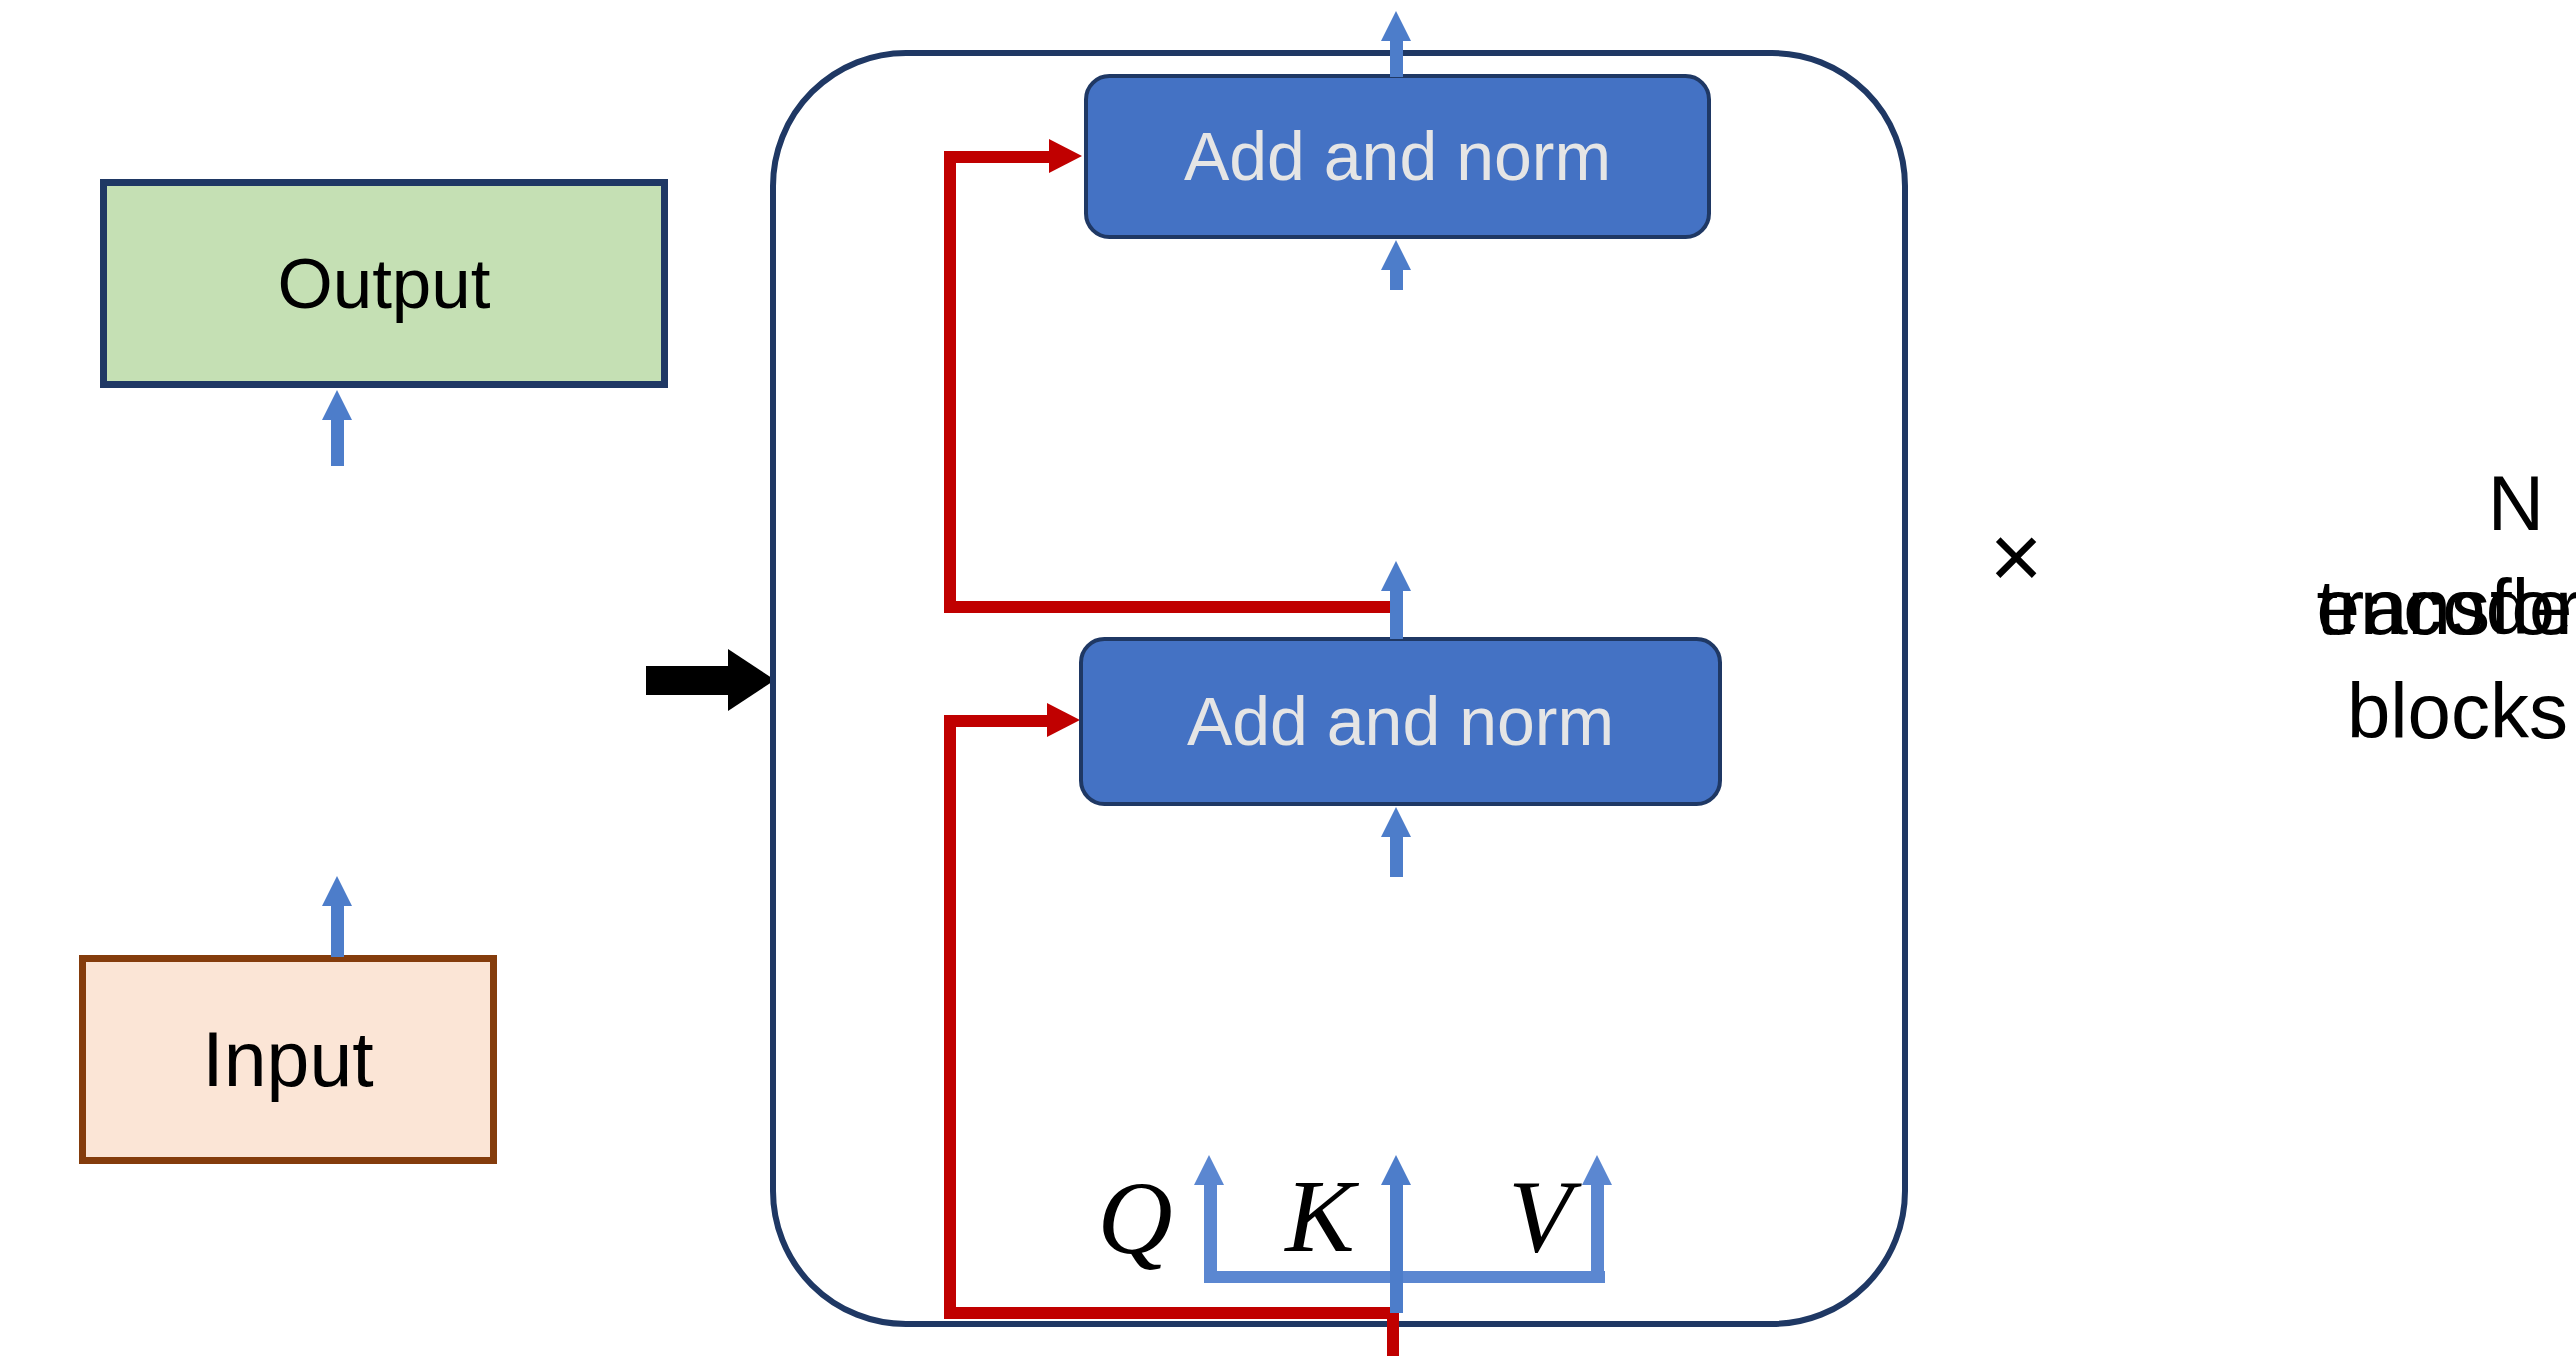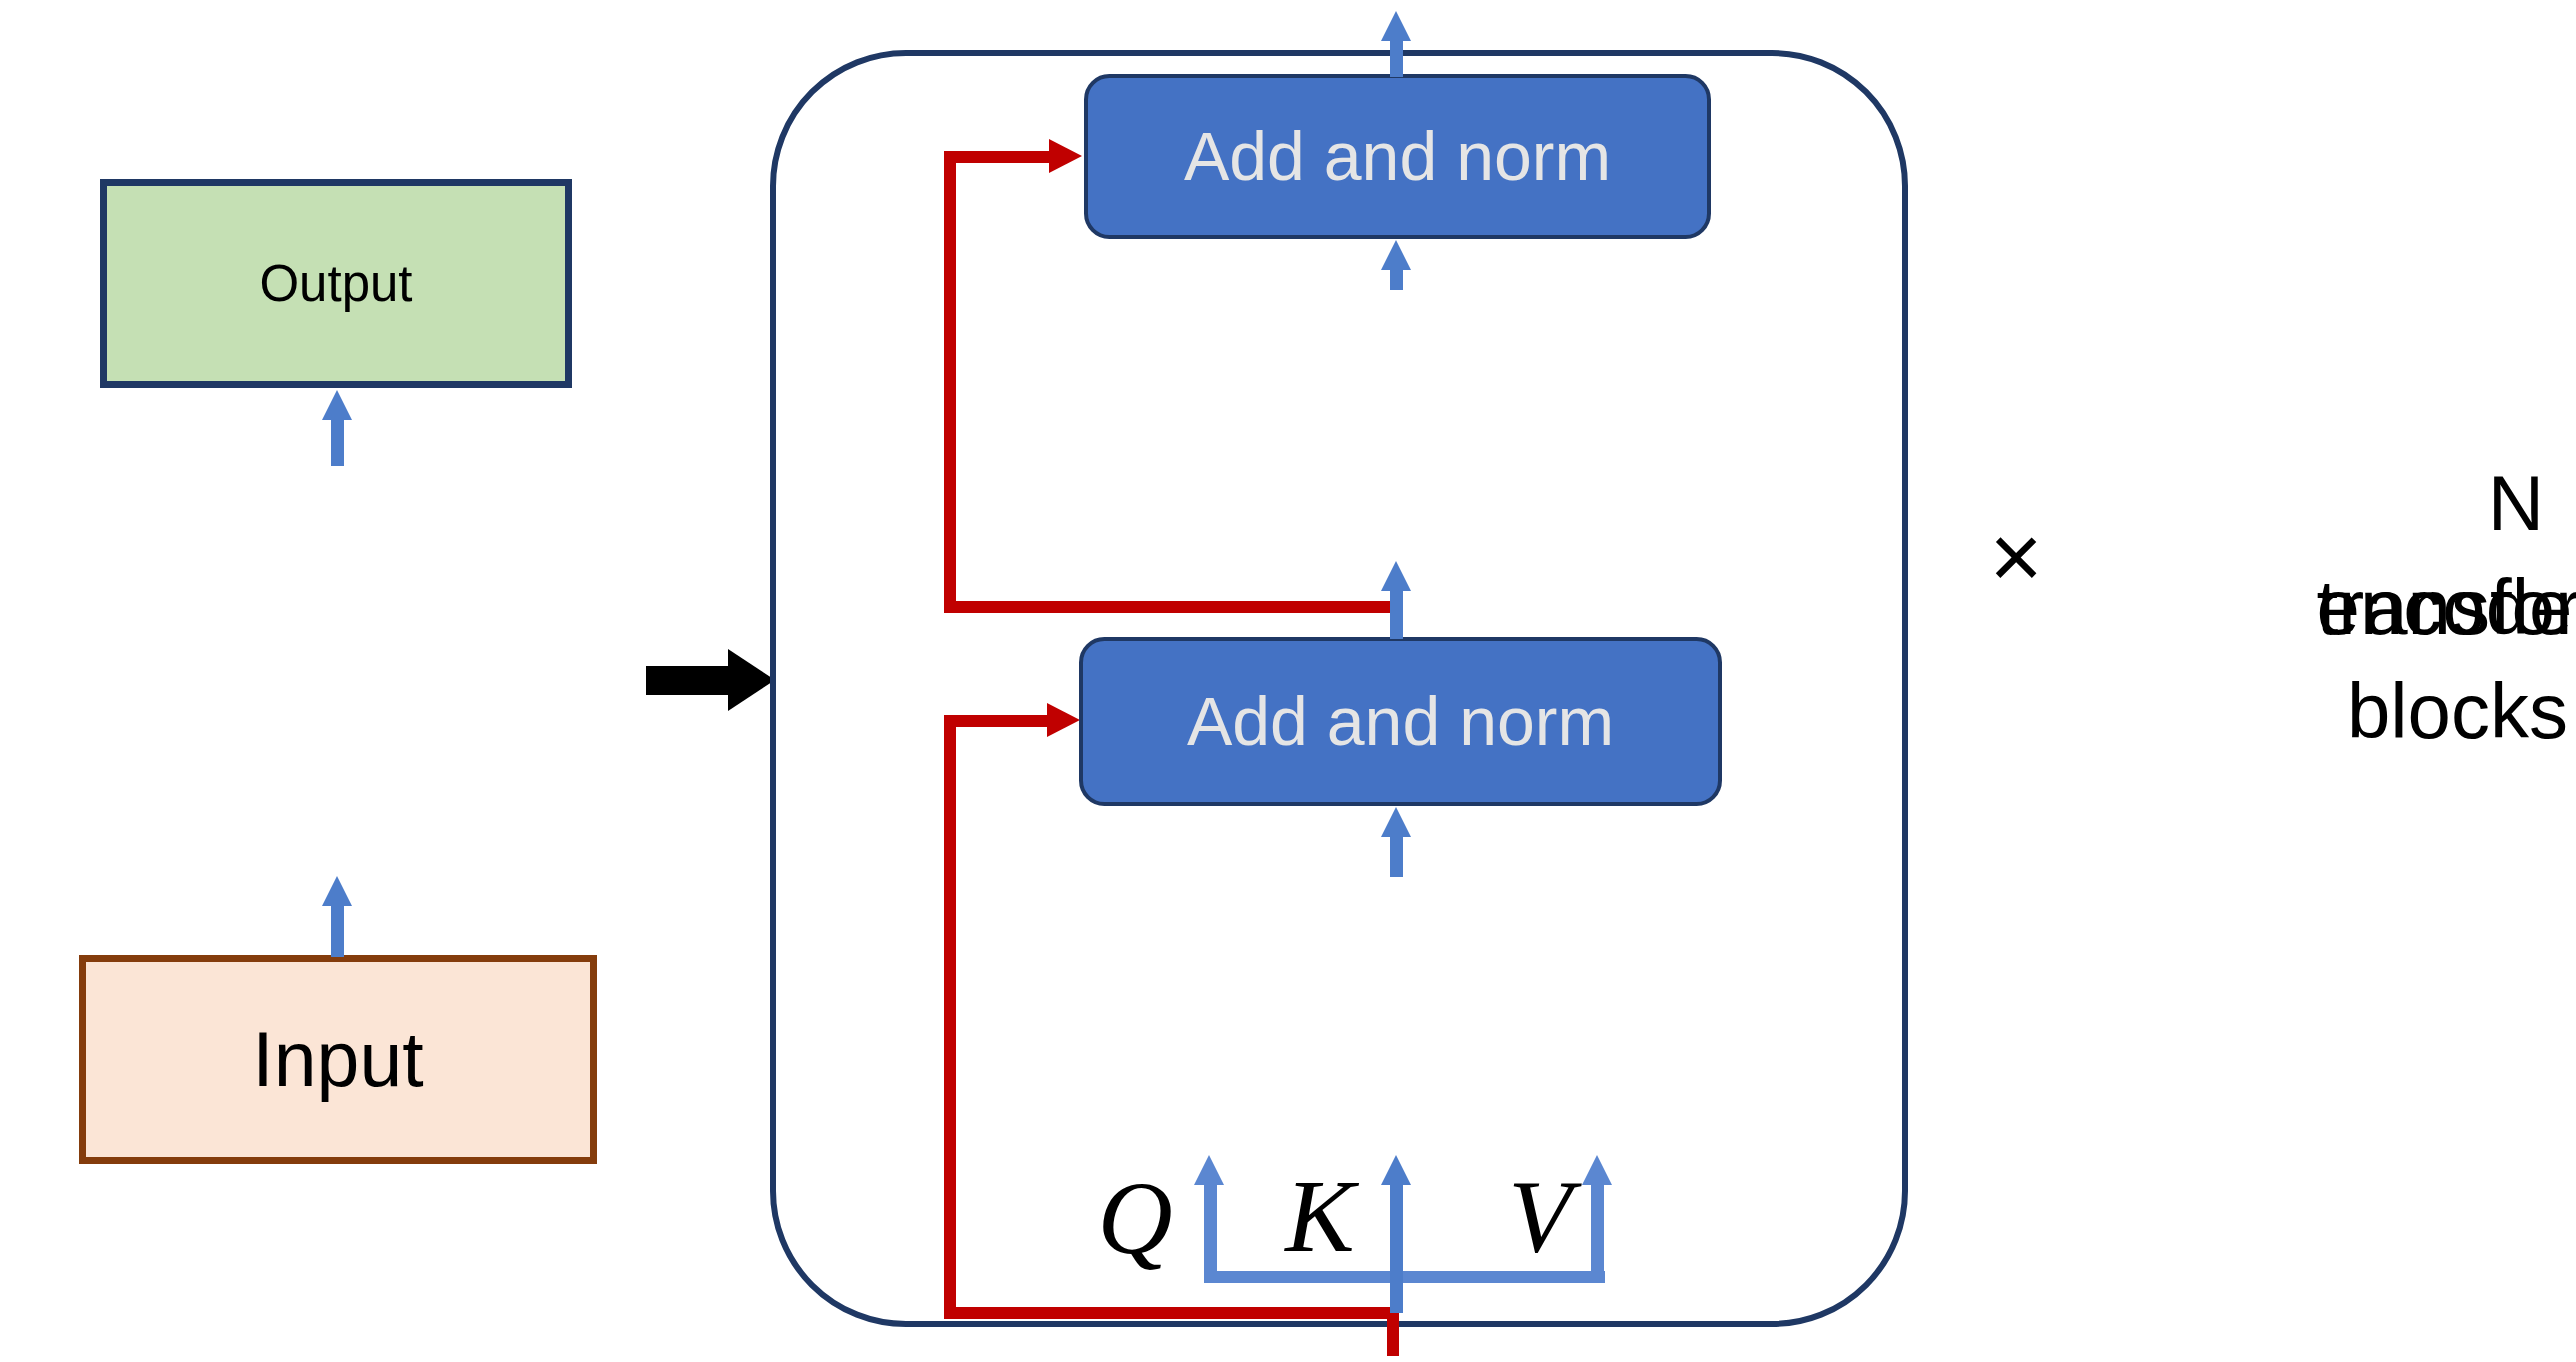--- a/index.html
+++ b/index.html
@@ -16,10 +16,10 @@
   .canvas *{box-sizing:border-box; position:absolute;}
 
   
-  .output-box{left:100px; top:179px; width:472px; height:209px;
+  .output-box{left:100px; top:179px; width:568px; height:209px;
     background:var(--green_fill); border:7.3px solid var(--navy_border);
     display:flex; align-items:center; justify-content:center;
-    font-size:51px; color:#000;}
+    font-size:71px; color:#000;}
   .encoder-box{left:26px; top:464px; width:619px; height:411px;
     background:#fff; border:7.3px solid var(--navy_border); border-radius:59px;
     display:flex; align-items:center; justify-content:center;

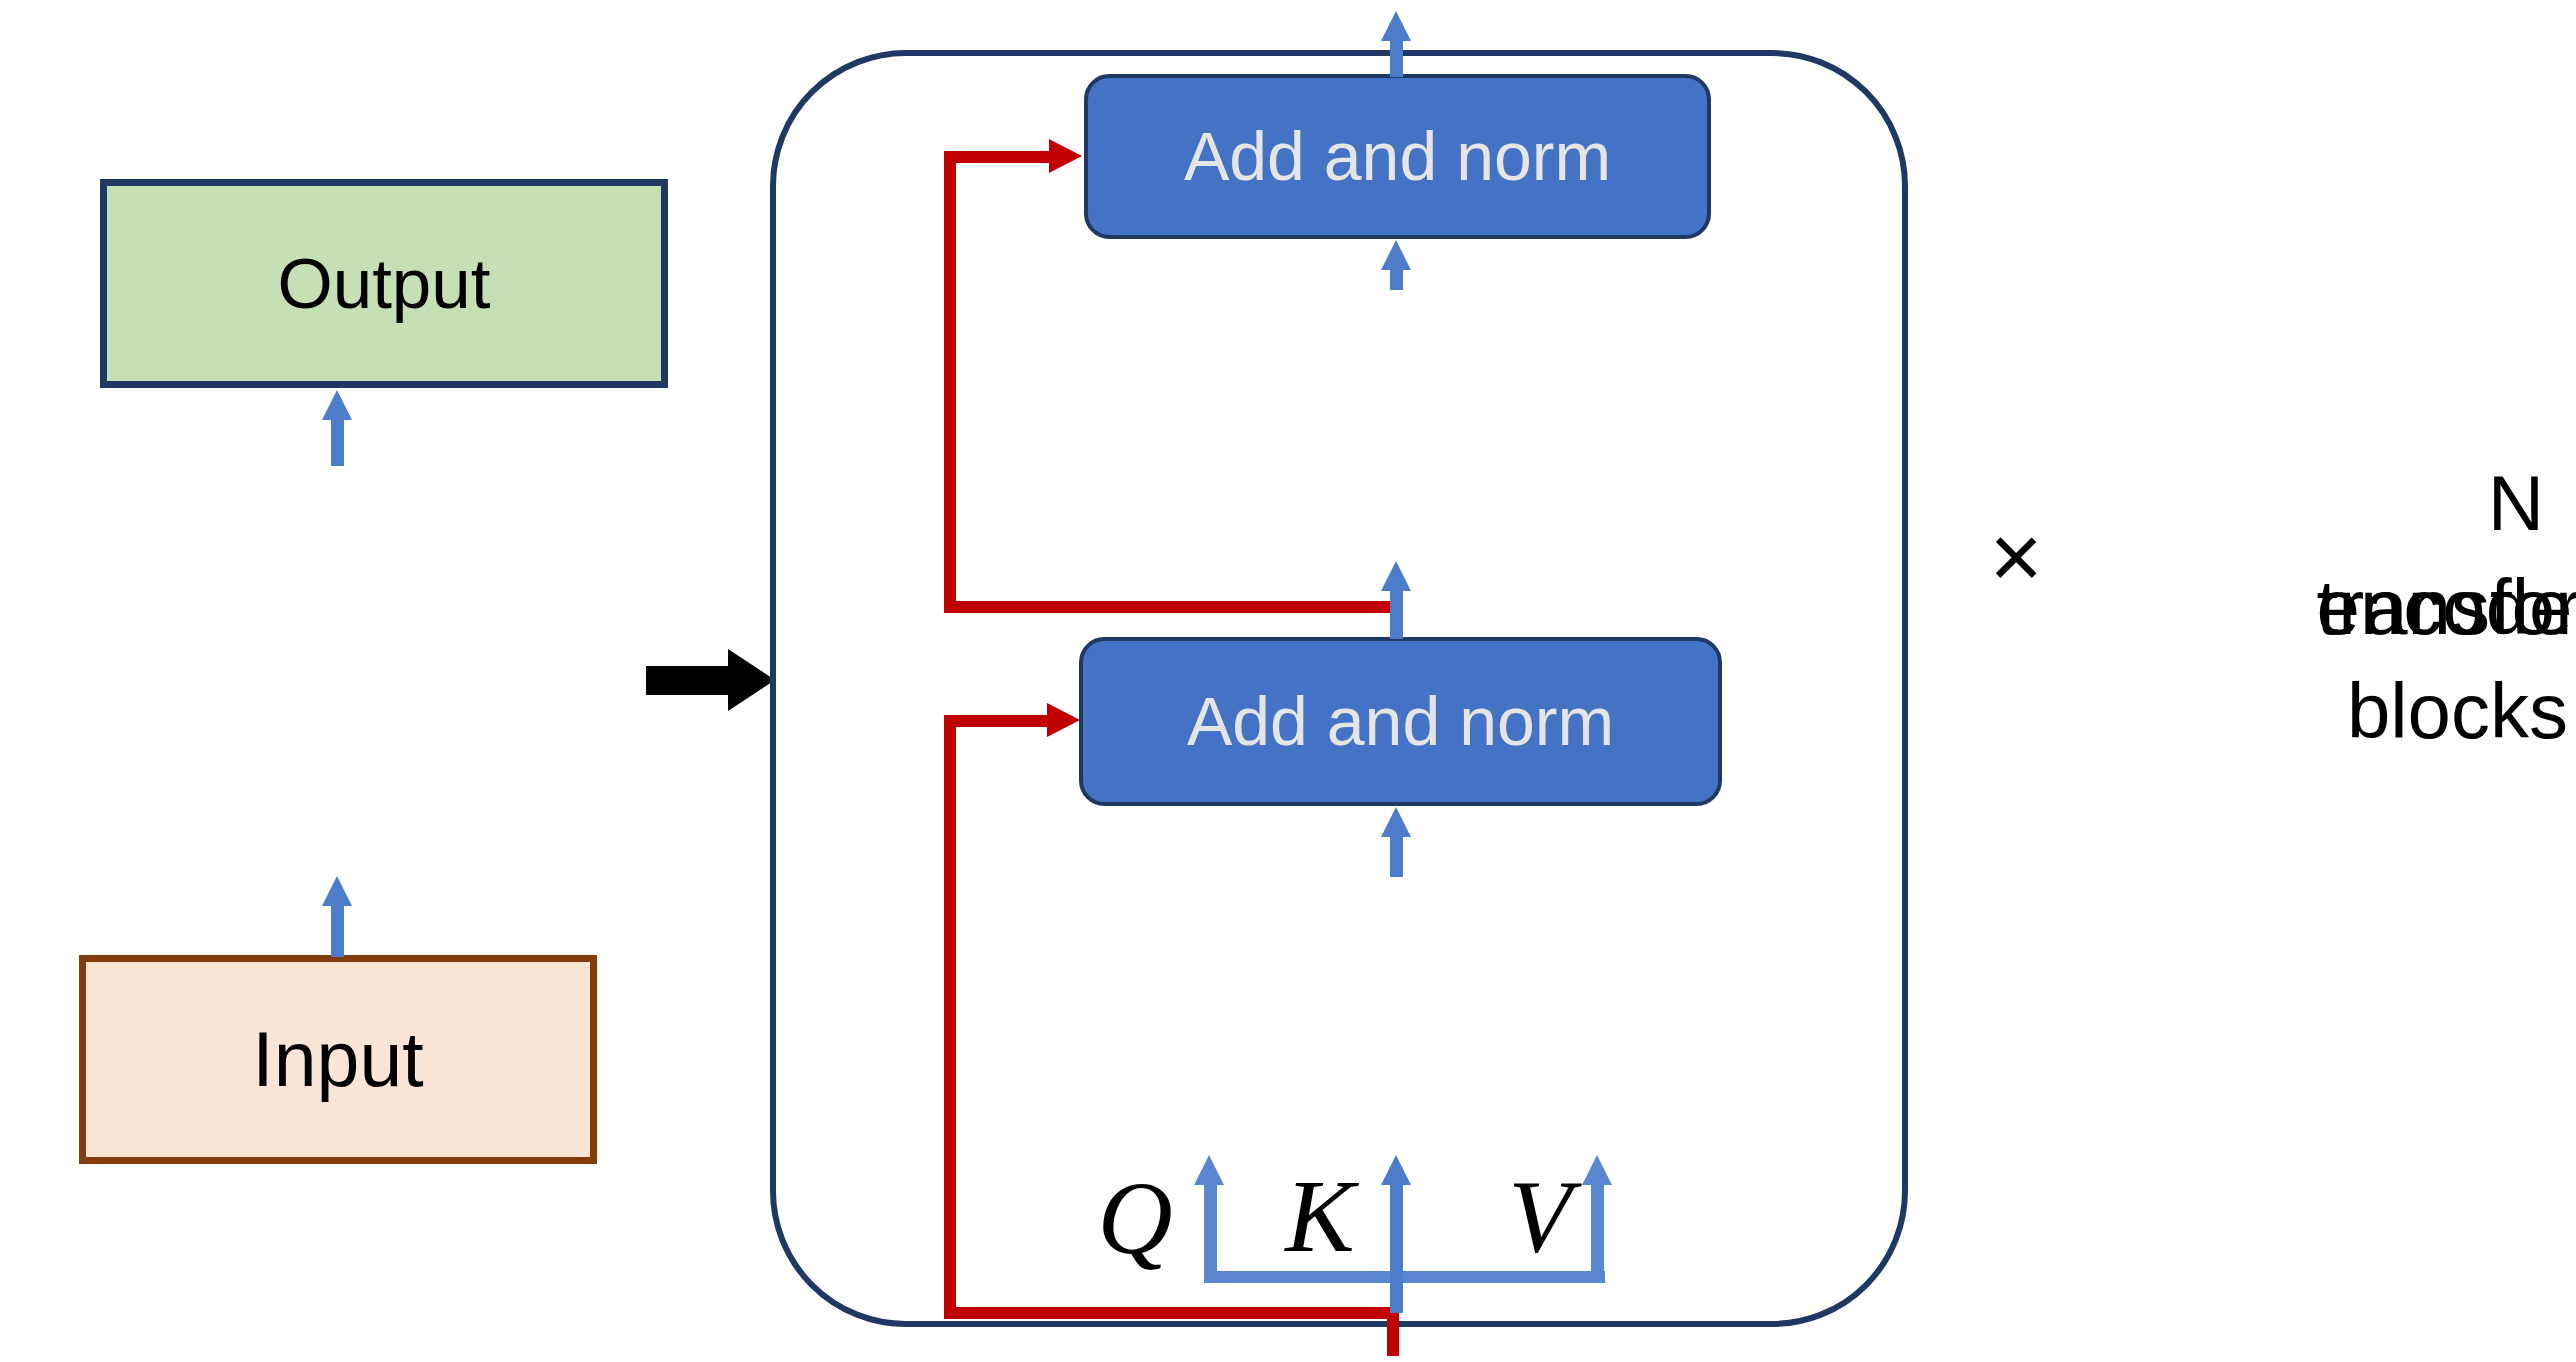--- a/index.html
+++ b/index.html
@@ -24,7 +24,7 @@
     background:#fff; border:7.3px solid var(--navy_border); border-radius:59px;
     display:flex; align-items:center; justify-content:center;
     font-size:91px; color:#000;}
-  .input-box{left:79px; top:955px; width:518px; height:209px;
+  .input-box{left:79px; top:955px; width:418px; height:209px;
     background:var(--peach_fill); border:7.3px solid var(--brown_border);
     display:flex; align-items:center; justify-content:center;
     font-size:77px; color:#000;}

